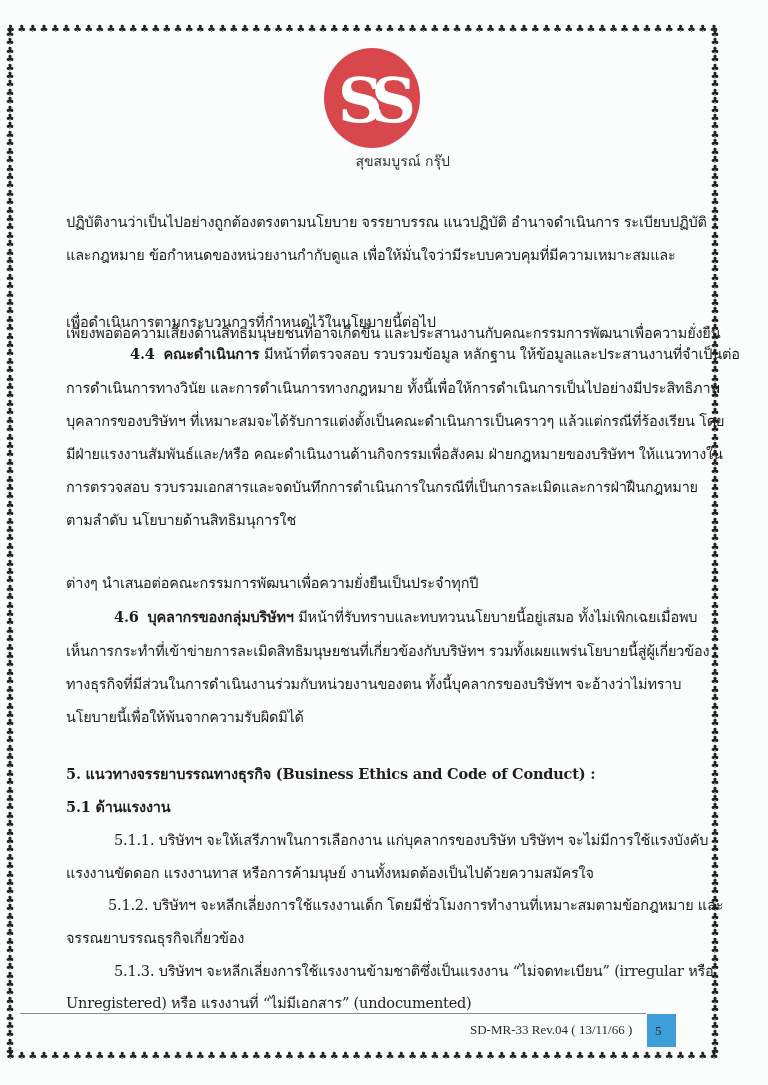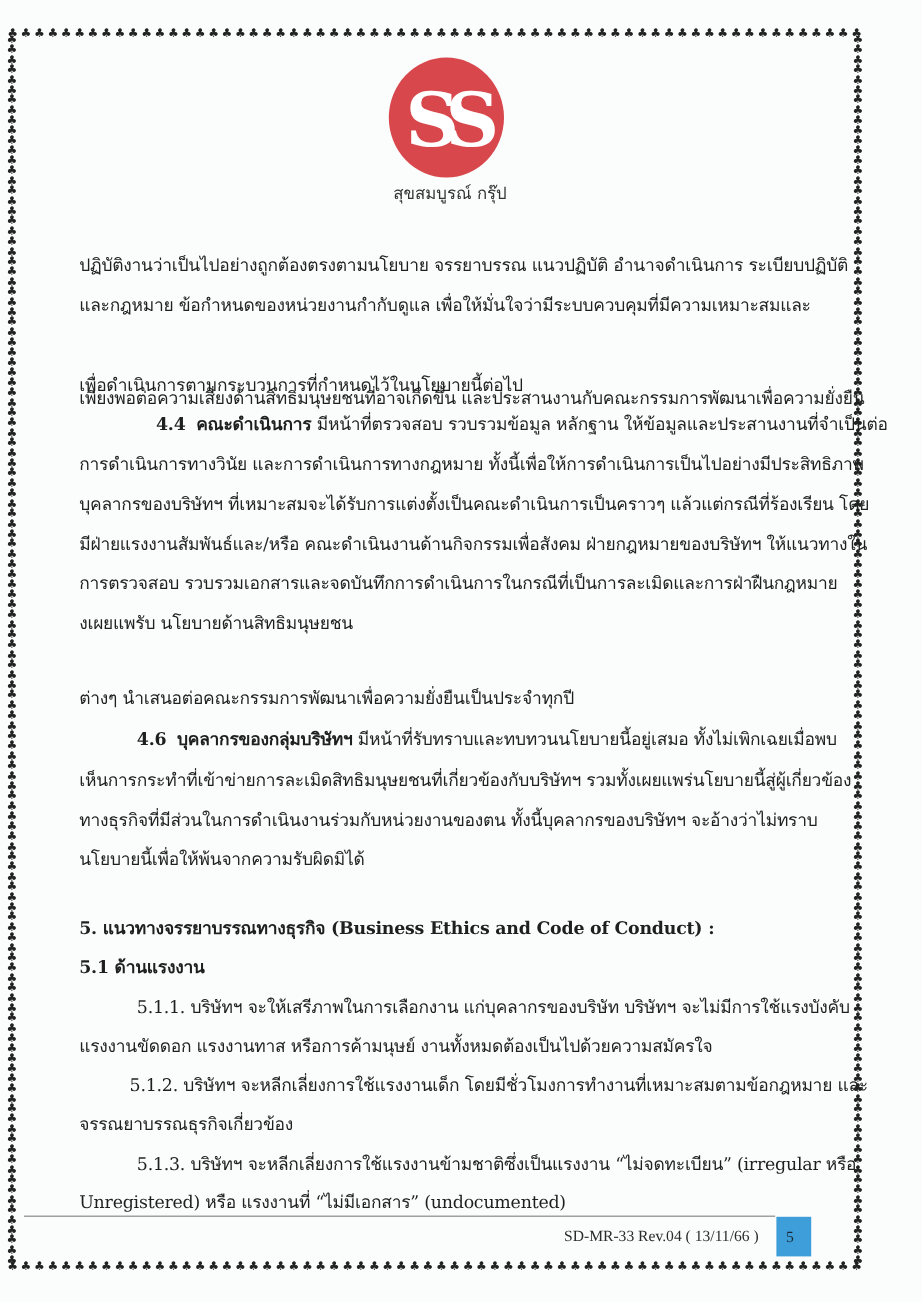--- a/index.html
+++ b/index.html
@@ -28,7 +28,7 @@
   }
   .logo svg { position: absolute; left: 0; top: 0; }
   .brand {
-    position: absolute; left: 300px; top: 150px; width: 150px; text-align: center;
+    position: absolute; left: 300px; top: 150px; width: 150px; text-align: right;
     font-family: "DejaVu Sans", "Liberation Sans", sans-serif; font-size: 14px; color: #333;
   }
   .line {

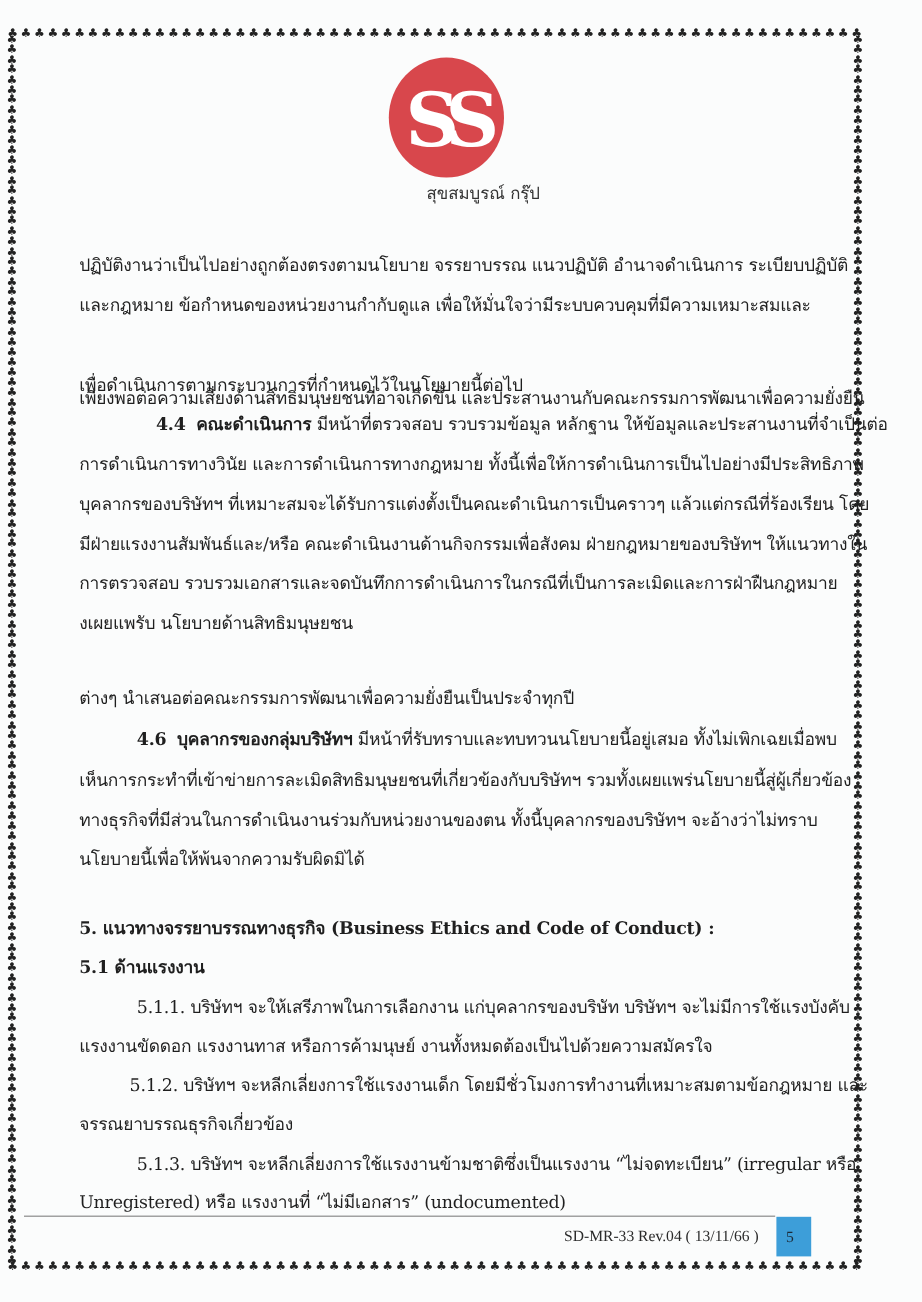--- a/index.html
+++ b/index.html
@@ -80,7 +80,7 @@
   <div class="line" style="left:66px; top:411px;">บุคลากรของบริษัทฯ ที่เหมาะสมจะได้รับการแต่งตั้งเป็นคณะดำเนินการเป็นคราวๆ แล้วแต่กรณีที่ร้องเรียน โดย</div>
   <div class="line" style="left:66px; top:444px;">มีฝ่ายแรงงานสัมพันธ์และ/หรือ คณะดำเนินงานด้านกิจกรรมเพื่อสังคม ฝ่ายกฎหมายของบริษัทฯ ให้แนวทางใน</div>
   <div class="line" style="left:66px; top:477px;">การตรวจสอบ รวบรวมเอกสารและจดบันทึกการดำเนินการในกรณีที่เป็นการละเมิดและการฝ่าฝืนกฎหมาย</div>
-  <div class="line" style="left:66px; top:510px;">งเผยแพรับ นโยบายด้านสิทธิมนุษยชน</div>
+  <div class="line" style="left:66px; top:510px;">ตามลำดับ นโยบายด้านสิทธิมนุการใช</div>
 
   <div class="line" style="left:66px; top:573px;">ต่างๆ นำเสนอต่อคณะกรรมการพัฒนาเพื่อความยั่งยืนเป็นประจำทุกปี</div>
 

